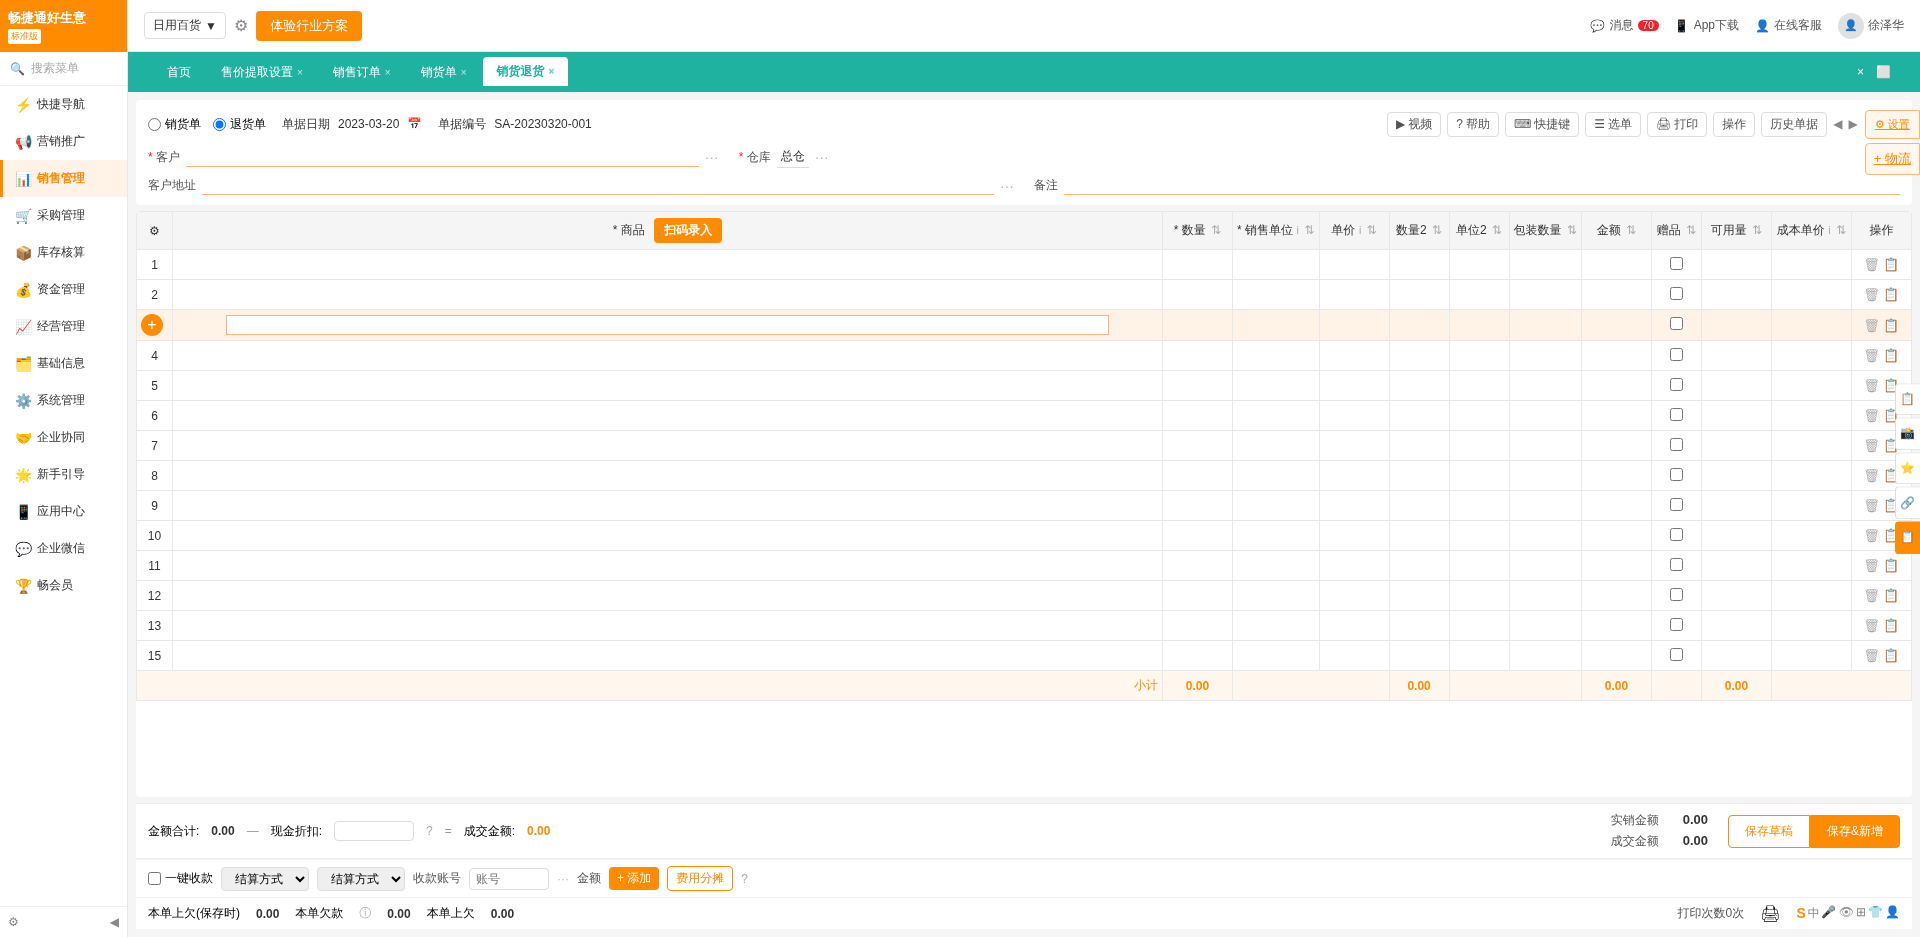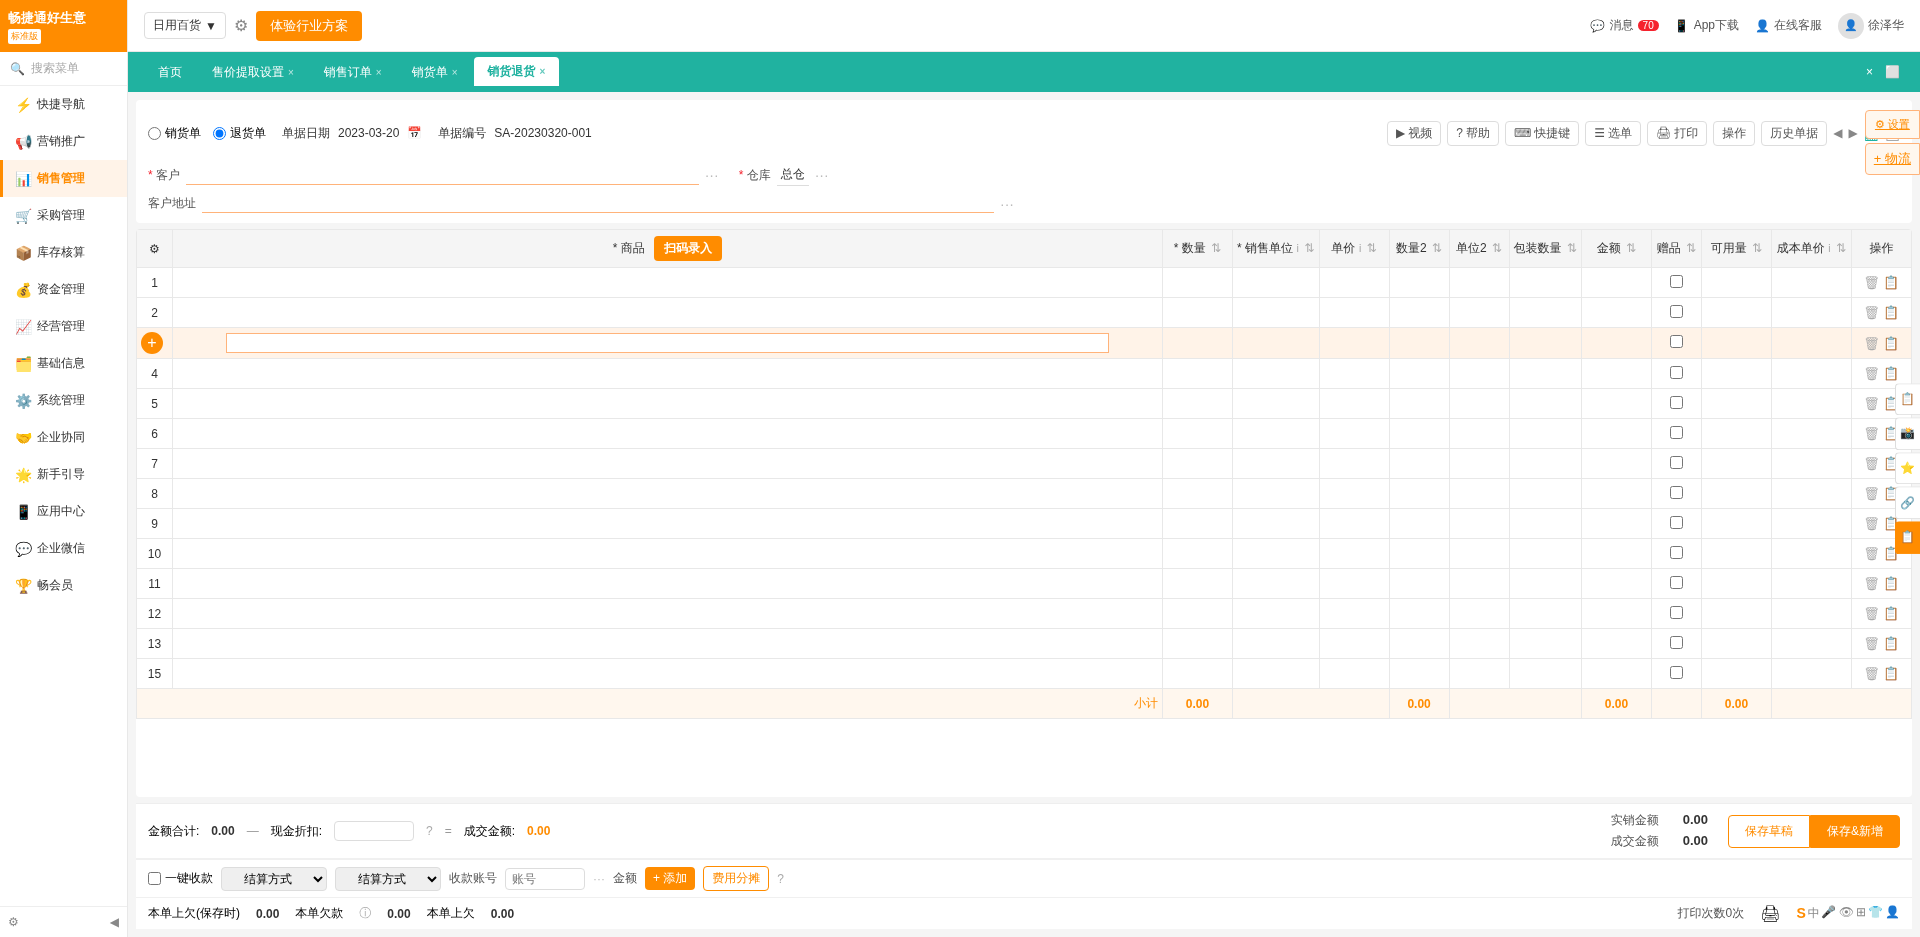--- a/index.html
+++ b/index.html
@@ -25,7 +25,7 @@
     .avatar { width: 26px; height: 26px; background: #e0e0e0; border-radius: 50%; display: flex; align-items: center; justify-content: center; font-size: 11px; }
 
     
-    .tabs { background: #20b2a0; display: flex; align-items: center; padding: 0 16px; height: 40px; flex-shrink: 0; gap: 2px; }
+    .tabs { background: #20b2a0; display: flex; align-items: center; padding: 0 25px; height: 40px; flex-shrink: 0; gap: 2px; }
     .tab { padding: 6px 14px; border-radius: 4px 4px 0 0; cursor: pointer; color: #fff; font-size: 13px; display: flex; align-items: center; gap: 4px; }
     .tab.active { background: #fff; color: #20b2a0; font-weight: bold; border-bottom: 2px solid #20b2a0; }
     .tab-close { font-size: 10px; opacity: 0.7; }

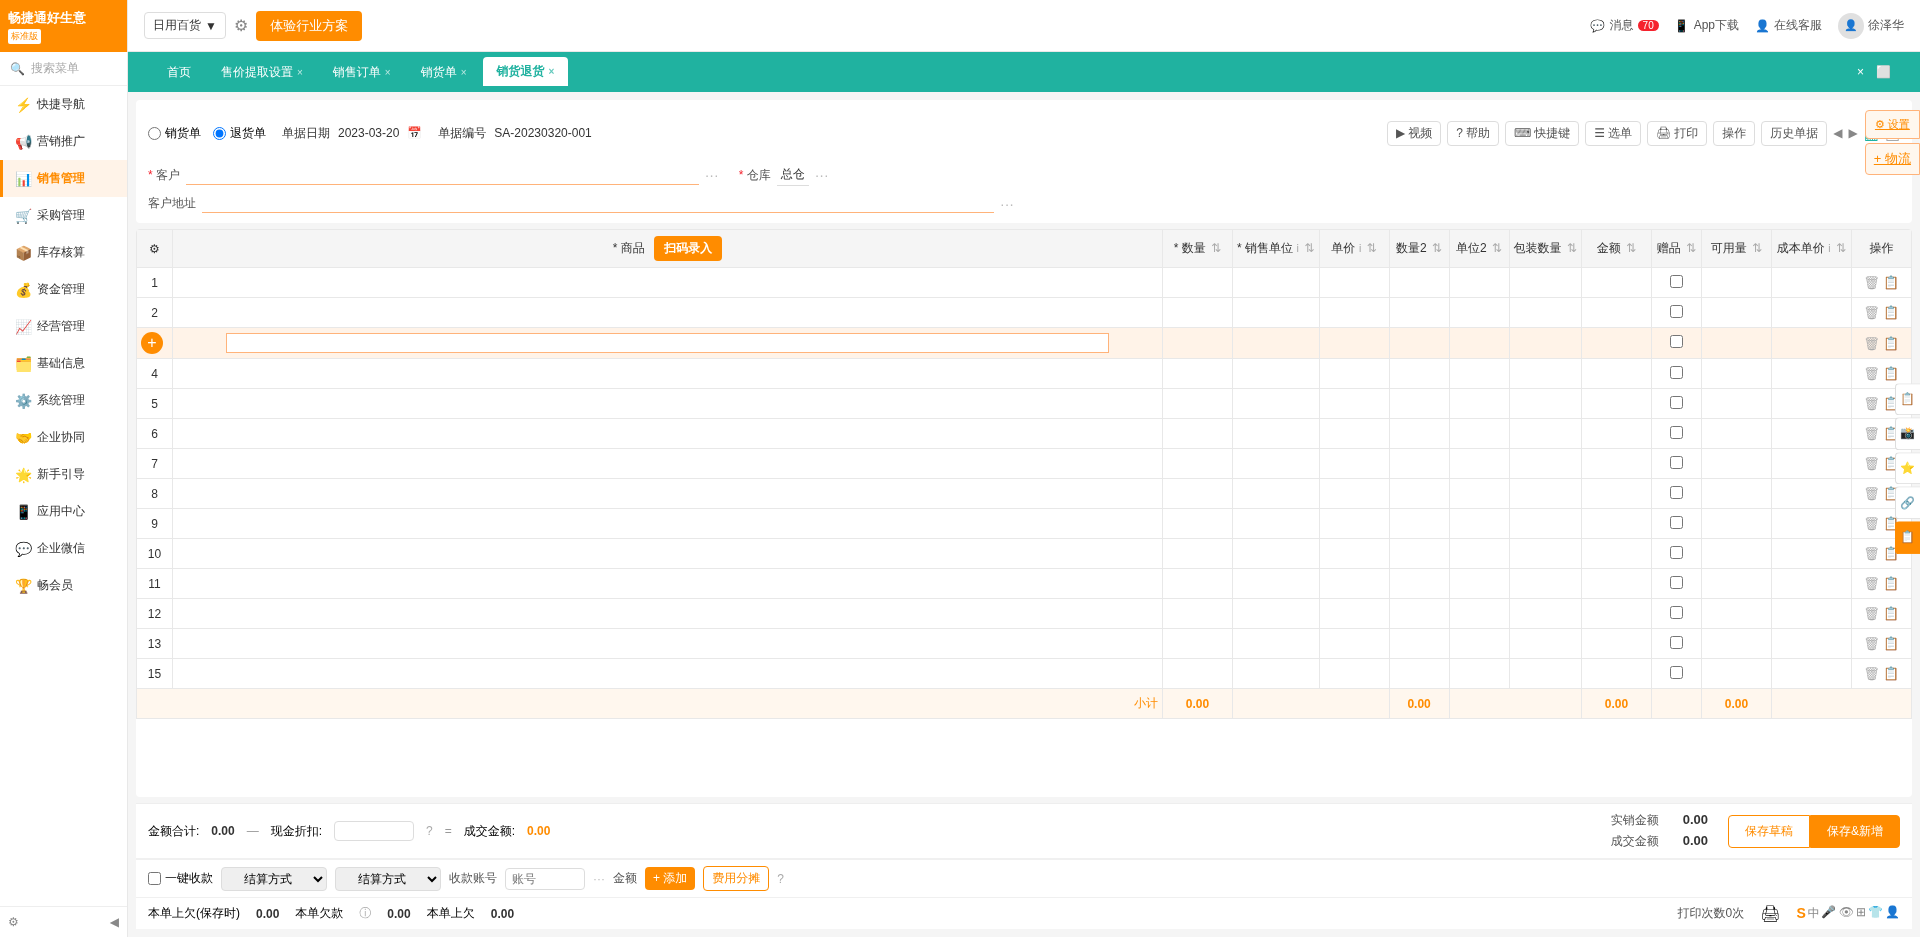--- a/index.html
+++ b/index.html
@@ -245,7 +245,7 @@
 
           <div class="date-field">
             <span>单据编号</span>
-            <span style="color:#333;margin:16px 4px;">SA-20230320-001</span>
+            <span style="color:#333;margin:7px 4px;">SA-20230320-001</span>
           </div>
         </div>
 

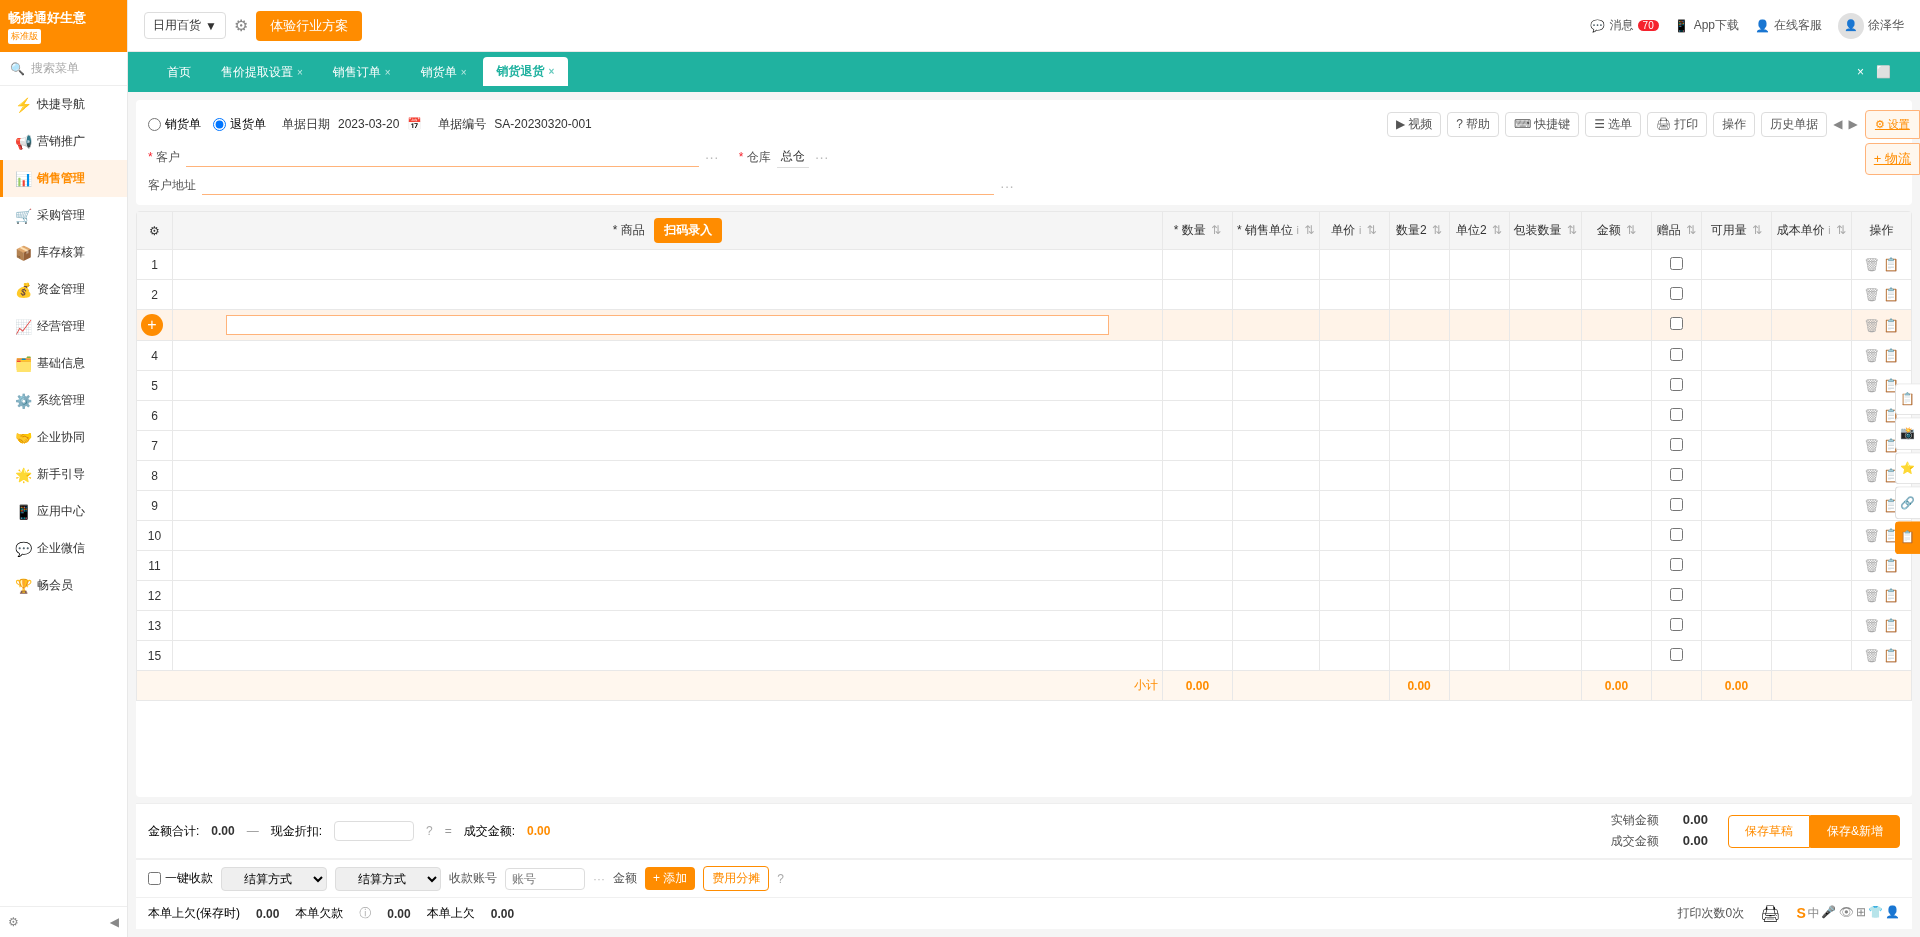--- a/index.html
+++ b/index.html
@@ -301,6 +301,10 @@
           <input class="field-input" type="text" style="flex: 1 1 0%;">
           <span class="field-dots">···</span>
         </div>
+        <div class="field-group">
+          <span class="field-label">备注</span>
+          <input class="field-input" type="text" style="flex: 1 1 0%;">
+        </div>
       </div>
 
       <div style="position:absolute;right:0;top:110px;display:flex;flex-direction:column;gap:4px;">

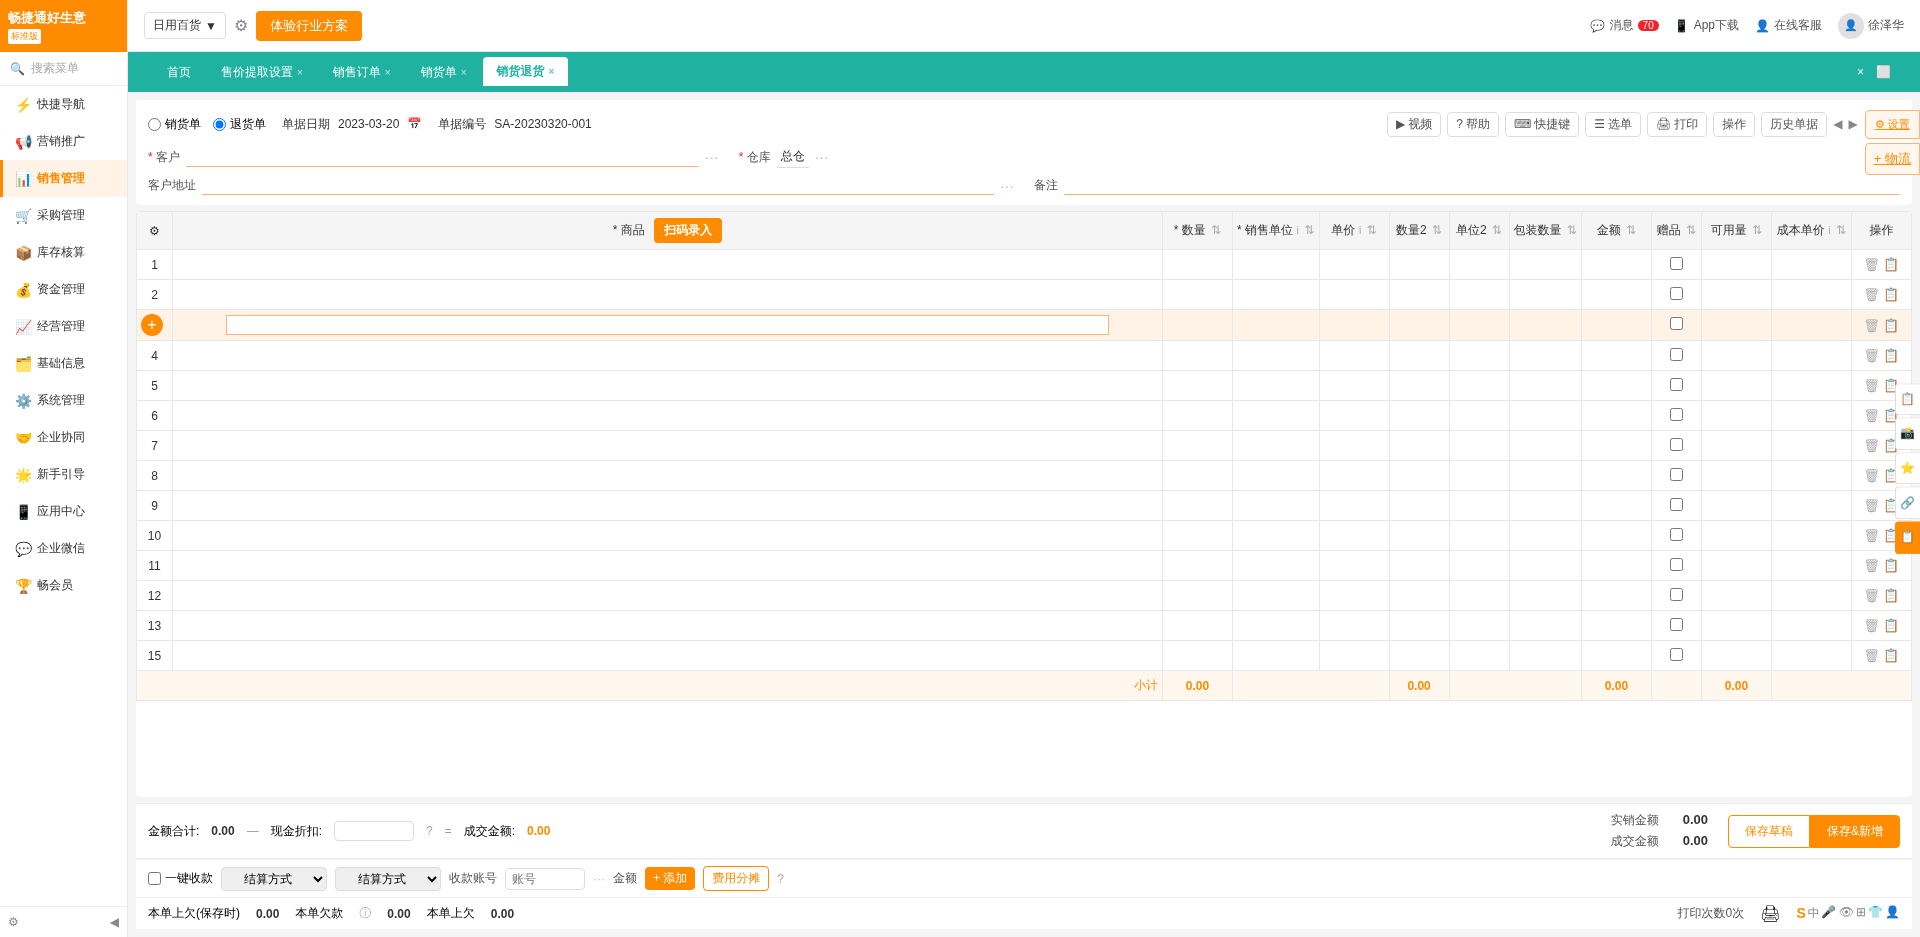--- a/index.html
+++ b/index.html
@@ -55,7 +55,7 @@
     .dash { color: #999; }
     .equals { color: #999; }
     .checkbox-label { display: flex; align-items: center; gap: 4px; cursor: pointer; }
-    .payment-select { border: 1px solid #ddd; border-radius: 4px; padding: 3px 18px; font-size: 12px; }
+    .payment-select { border: 1px solid #ddd; border-radius: 4px; padding: 3px 9px; font-size: 12px; }
     .payment-input { border: 1px solid #ddd; border-radius: 4px; padding: 3px 6px; font-size: 12px; width: 80px; }
     .add-btn { background: #ff8c00; color: #fff; border: none; border-radius: 4px; padding: 3px 8px; cursor: pointer; }
     .fee-btn { border: 1px solid #ff8c00; color: #ff8c00; border-radius: 4px; padding: 3px 8px; cursor: pointer; background: #fff; }

